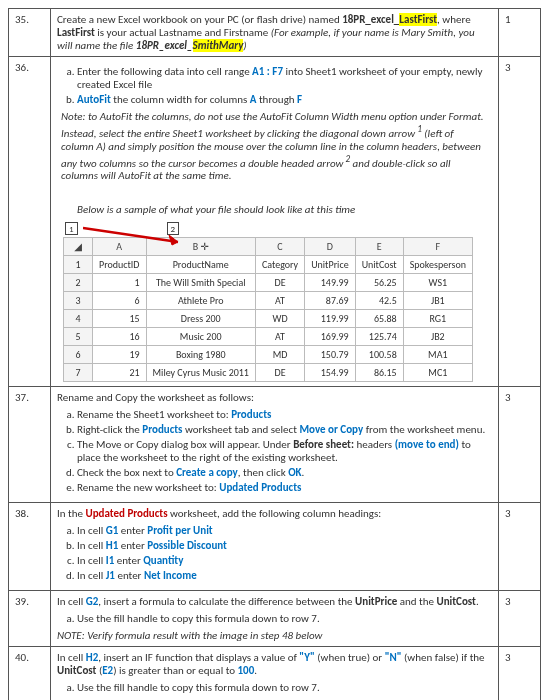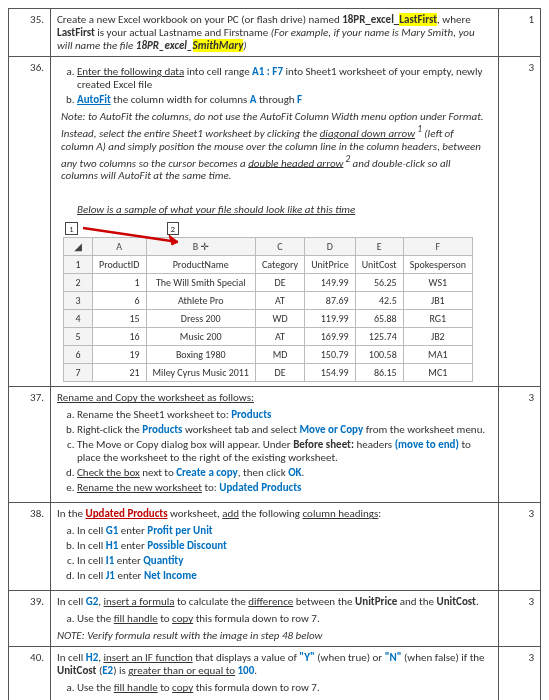--- a/index.html
+++ b/index.html
@@ -29,7 +29,7 @@
   }
   .col-steps { width: 42px; }
   .col-points { width: 42px; }
-  .center { text-align: right; }
+  .center { text-align: left; }
   .vcenter { vertical-align: middle; }
   .u { text-decoration: underline; }
   .b { font-weight: bold; }

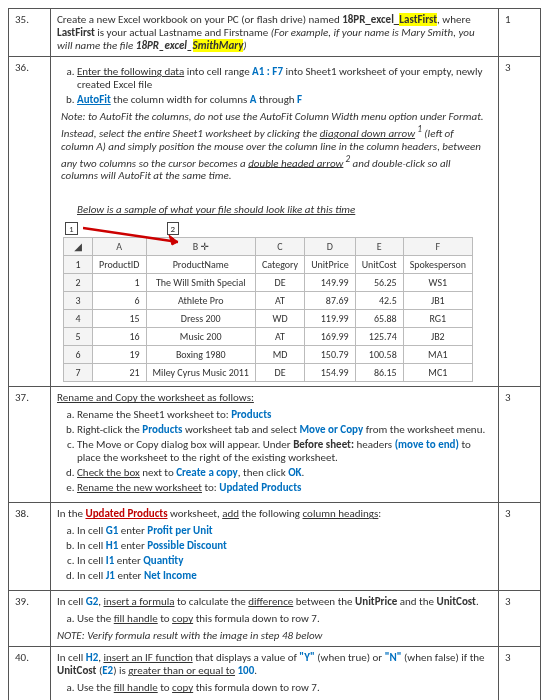--- a/index.html
+++ b/index.html
@@ -31,7 +31,7 @@
   .col-points { width: 42px; }
   .center { text-align: left; }
   .vcenter { vertical-align: middle; }
-  .u { text-decoration: underline; }
+  .u { }
   .b { font-weight: bold; }
   .i { font-style: italic; }
   .blue { color: #0070c0; }

